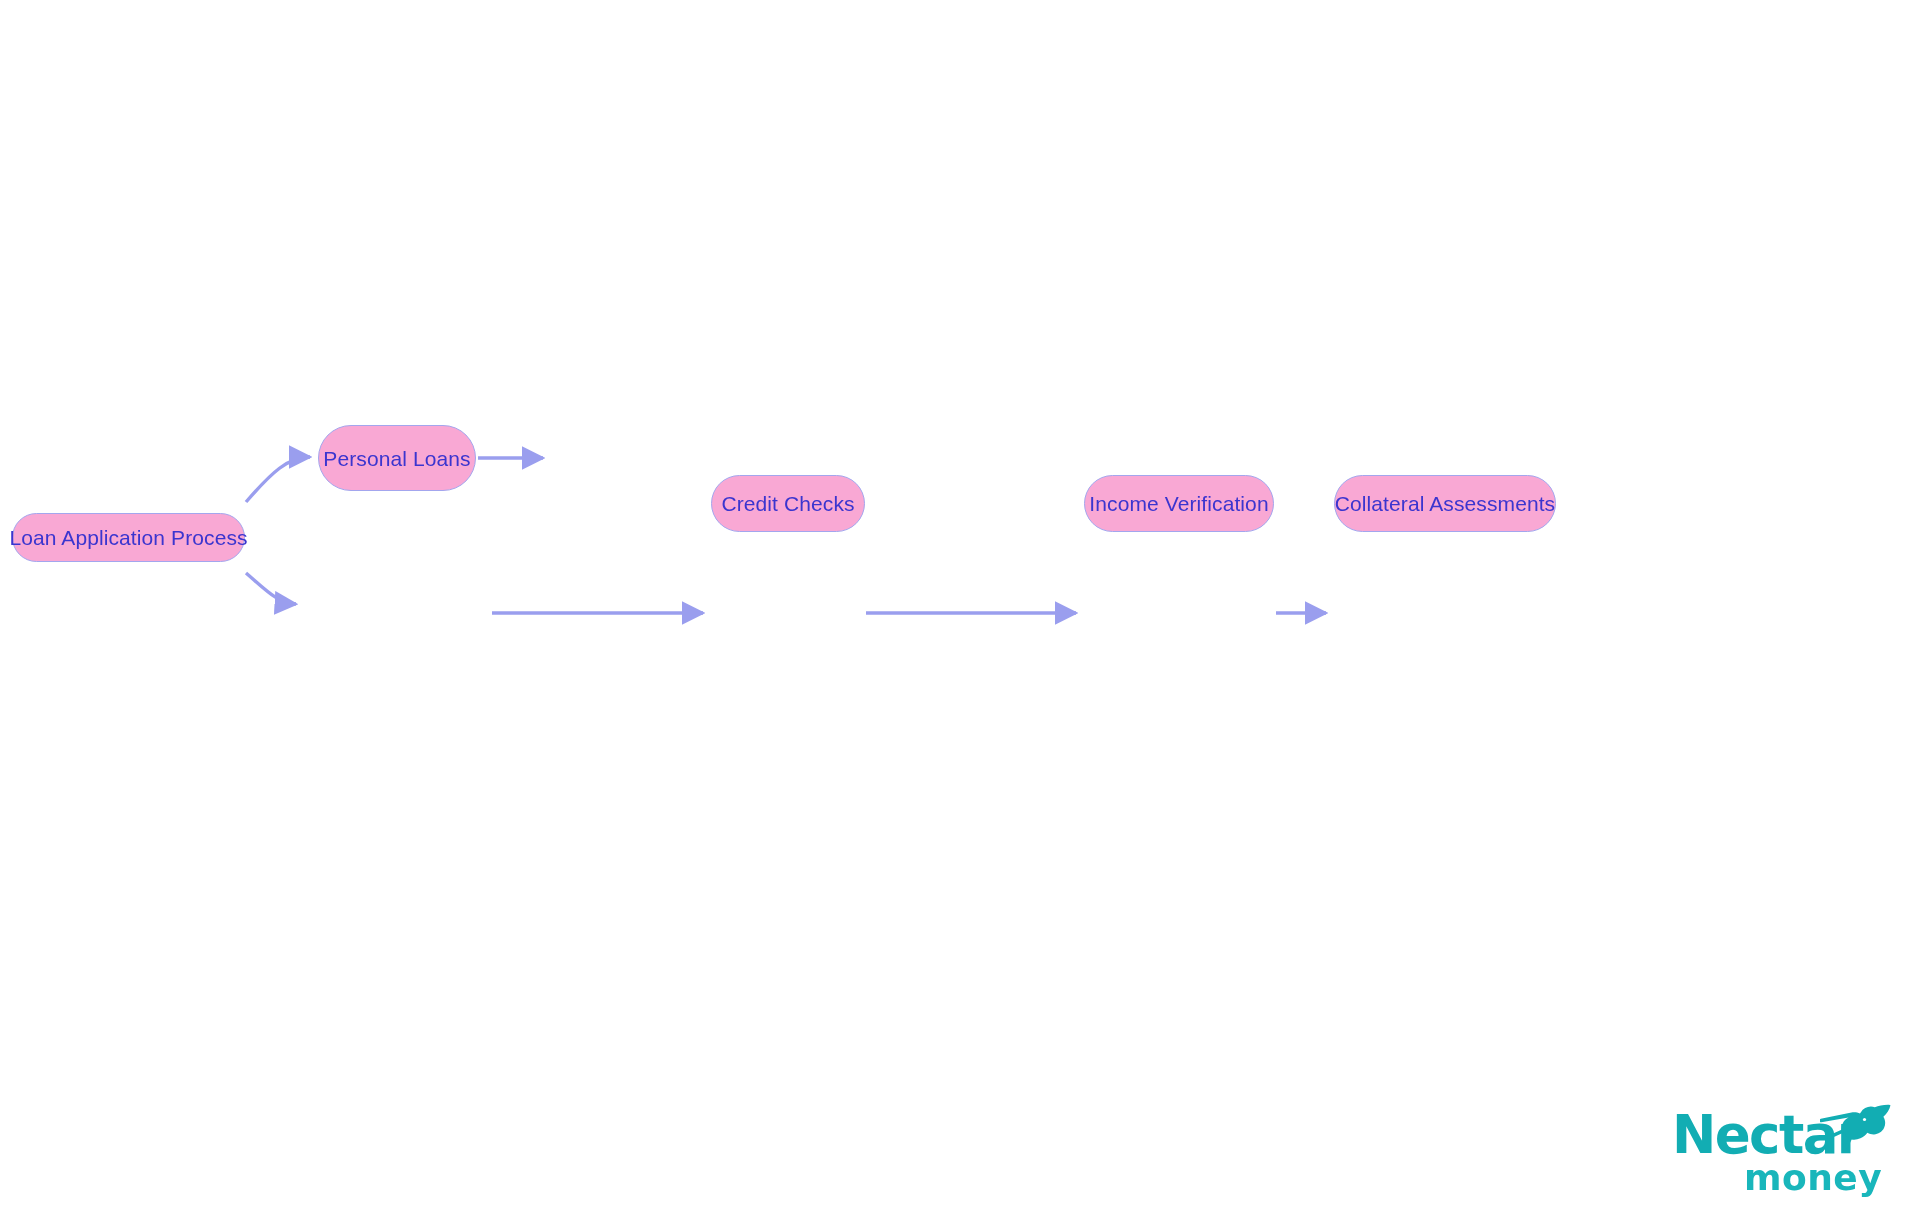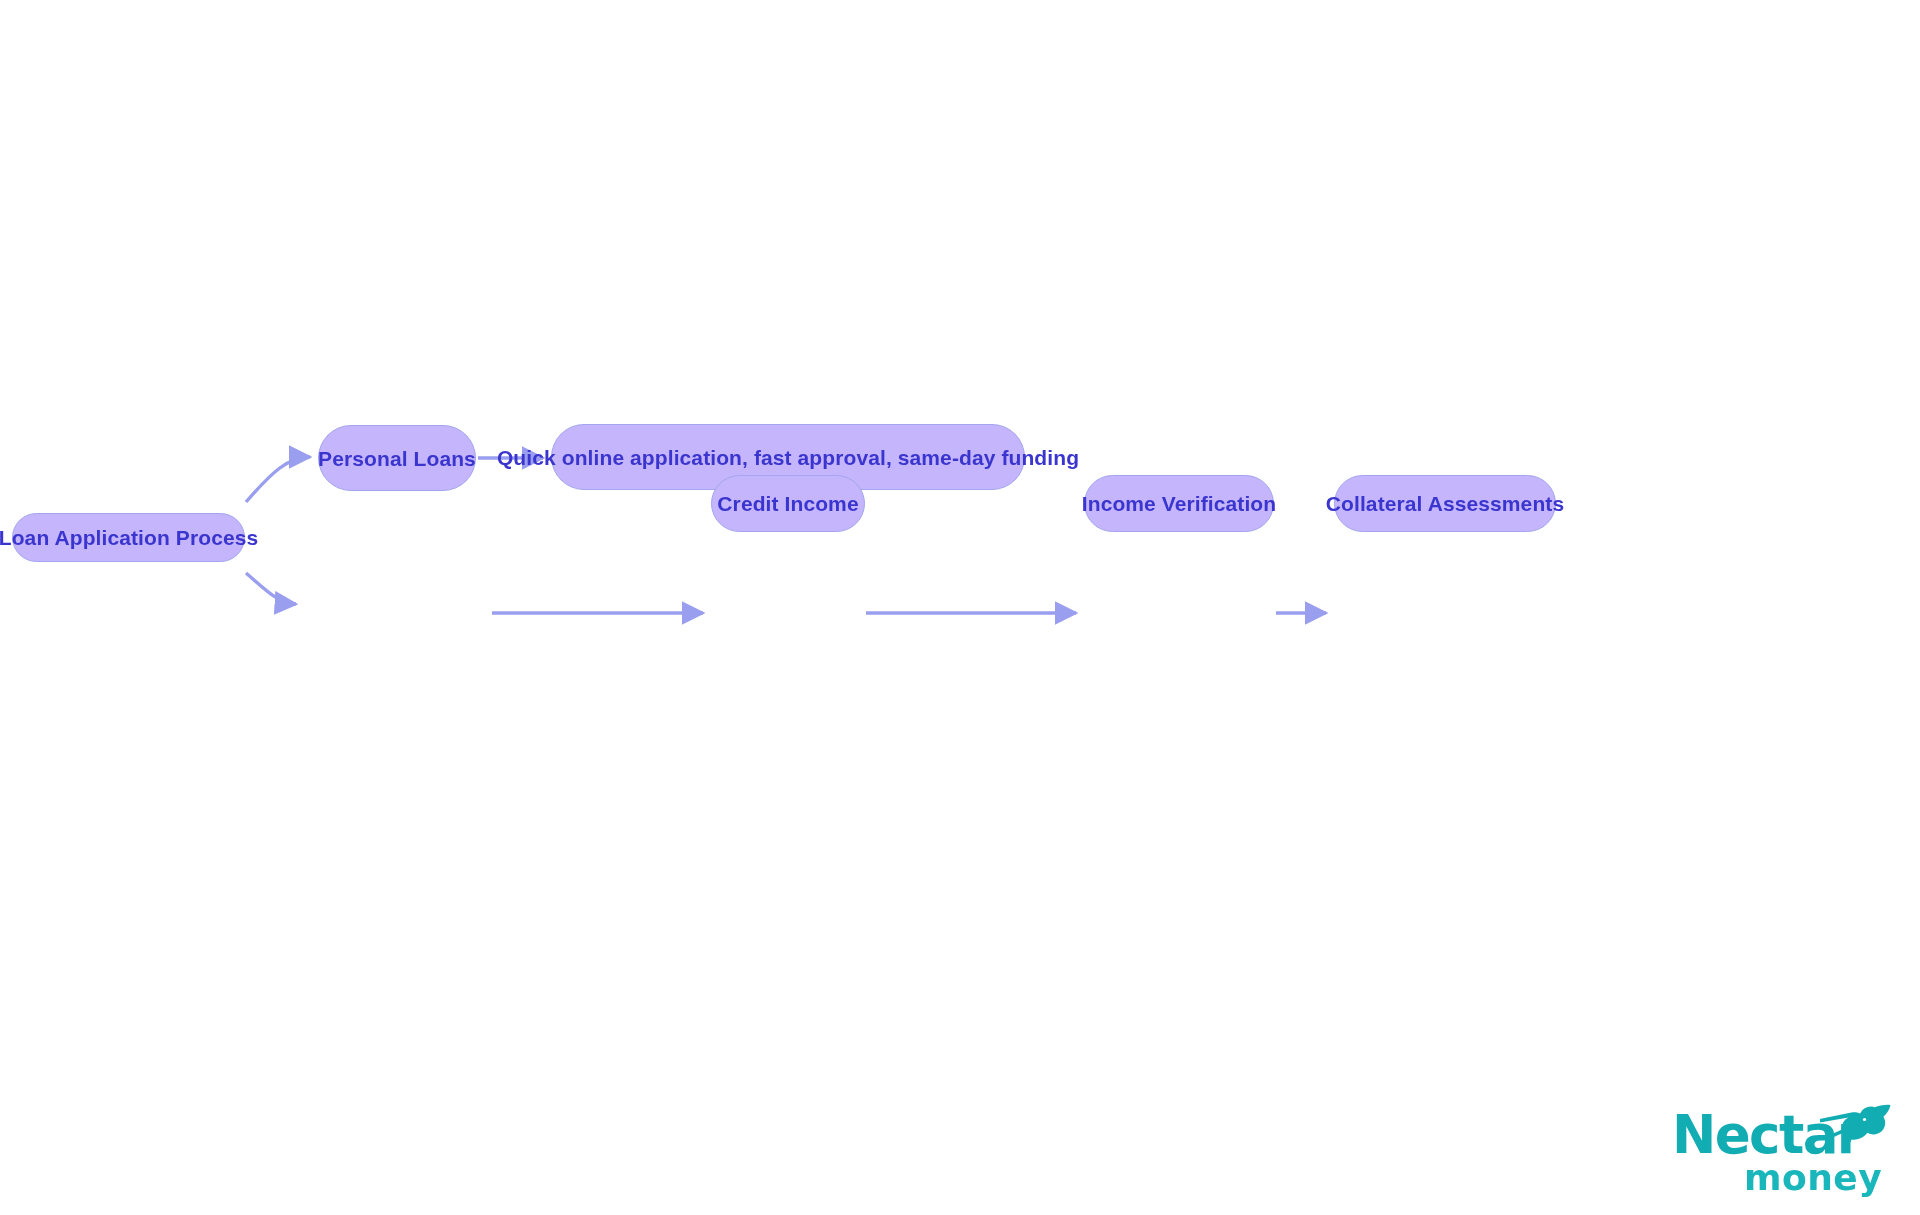--- a/index.html
+++ b/index.html
@@ -32,12 +32,12 @@
     display: flex;
     align-items: center;
     justify-content: center;
-    background: #c4b5fd;
+    background: #f9a8d4;
     border: 1.6px solid #a3a6ee;
     border-radius: 999px;
     color: #3b35cf;
     font-size: 21px;
-    font-weight: 700;
+    font-weight: 400;
     letter-spacing: 0.1px;
     white-space: nowrap;
     user-select: none;

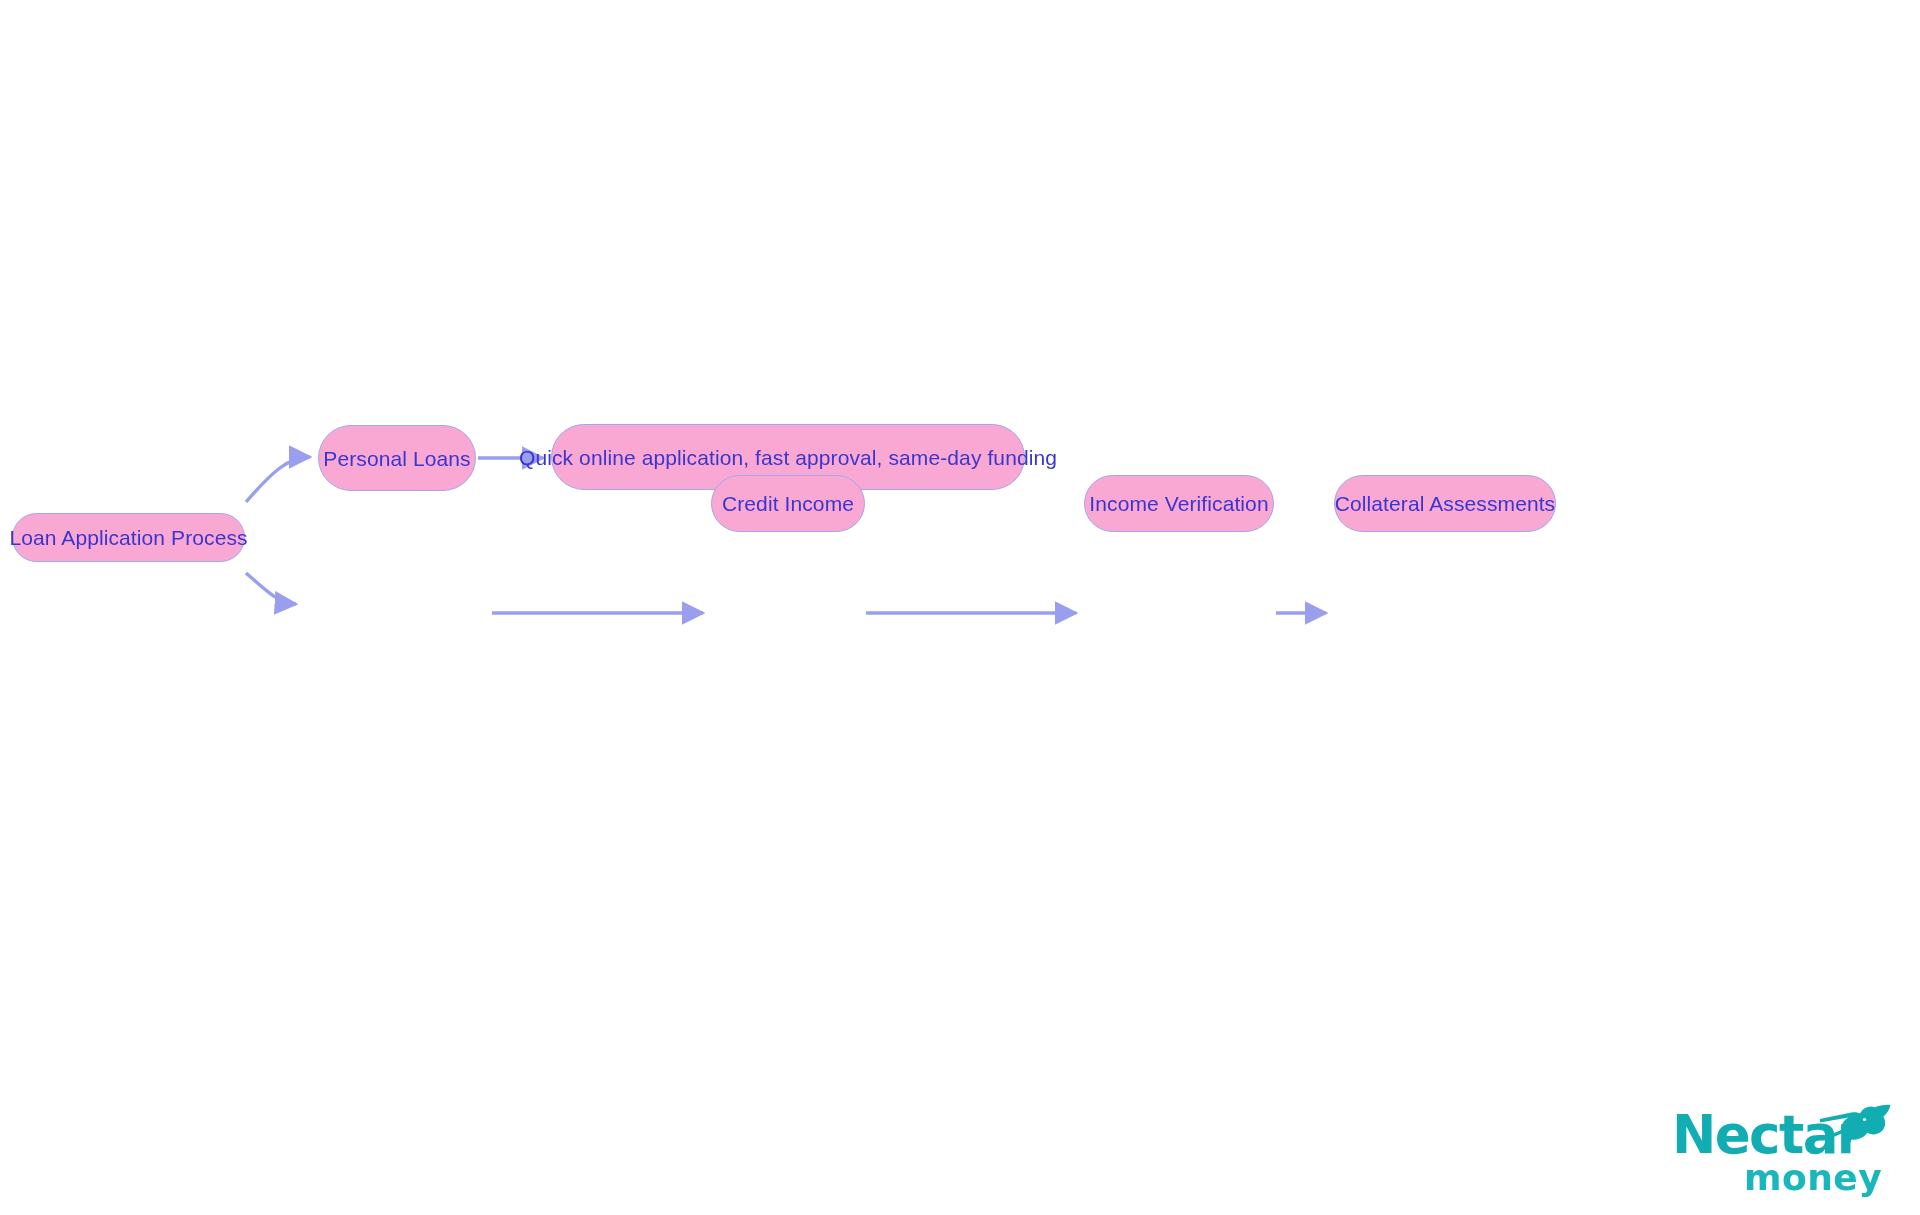--- a/index.html
+++ b/index.html
@@ -117,9 +117,6 @@
     <span class="node-label">Personal Loans</span>
   </div>
 
-  <div class="node" style="left:551px; top:424px; width:474px; height:66px;">
-    <span class="node-label">Quick online application, fast approval, same-day funding</span>
-  </div>
 
 
   <div class="node" style="left:711px; top:475px; width:154px; height:57px;">

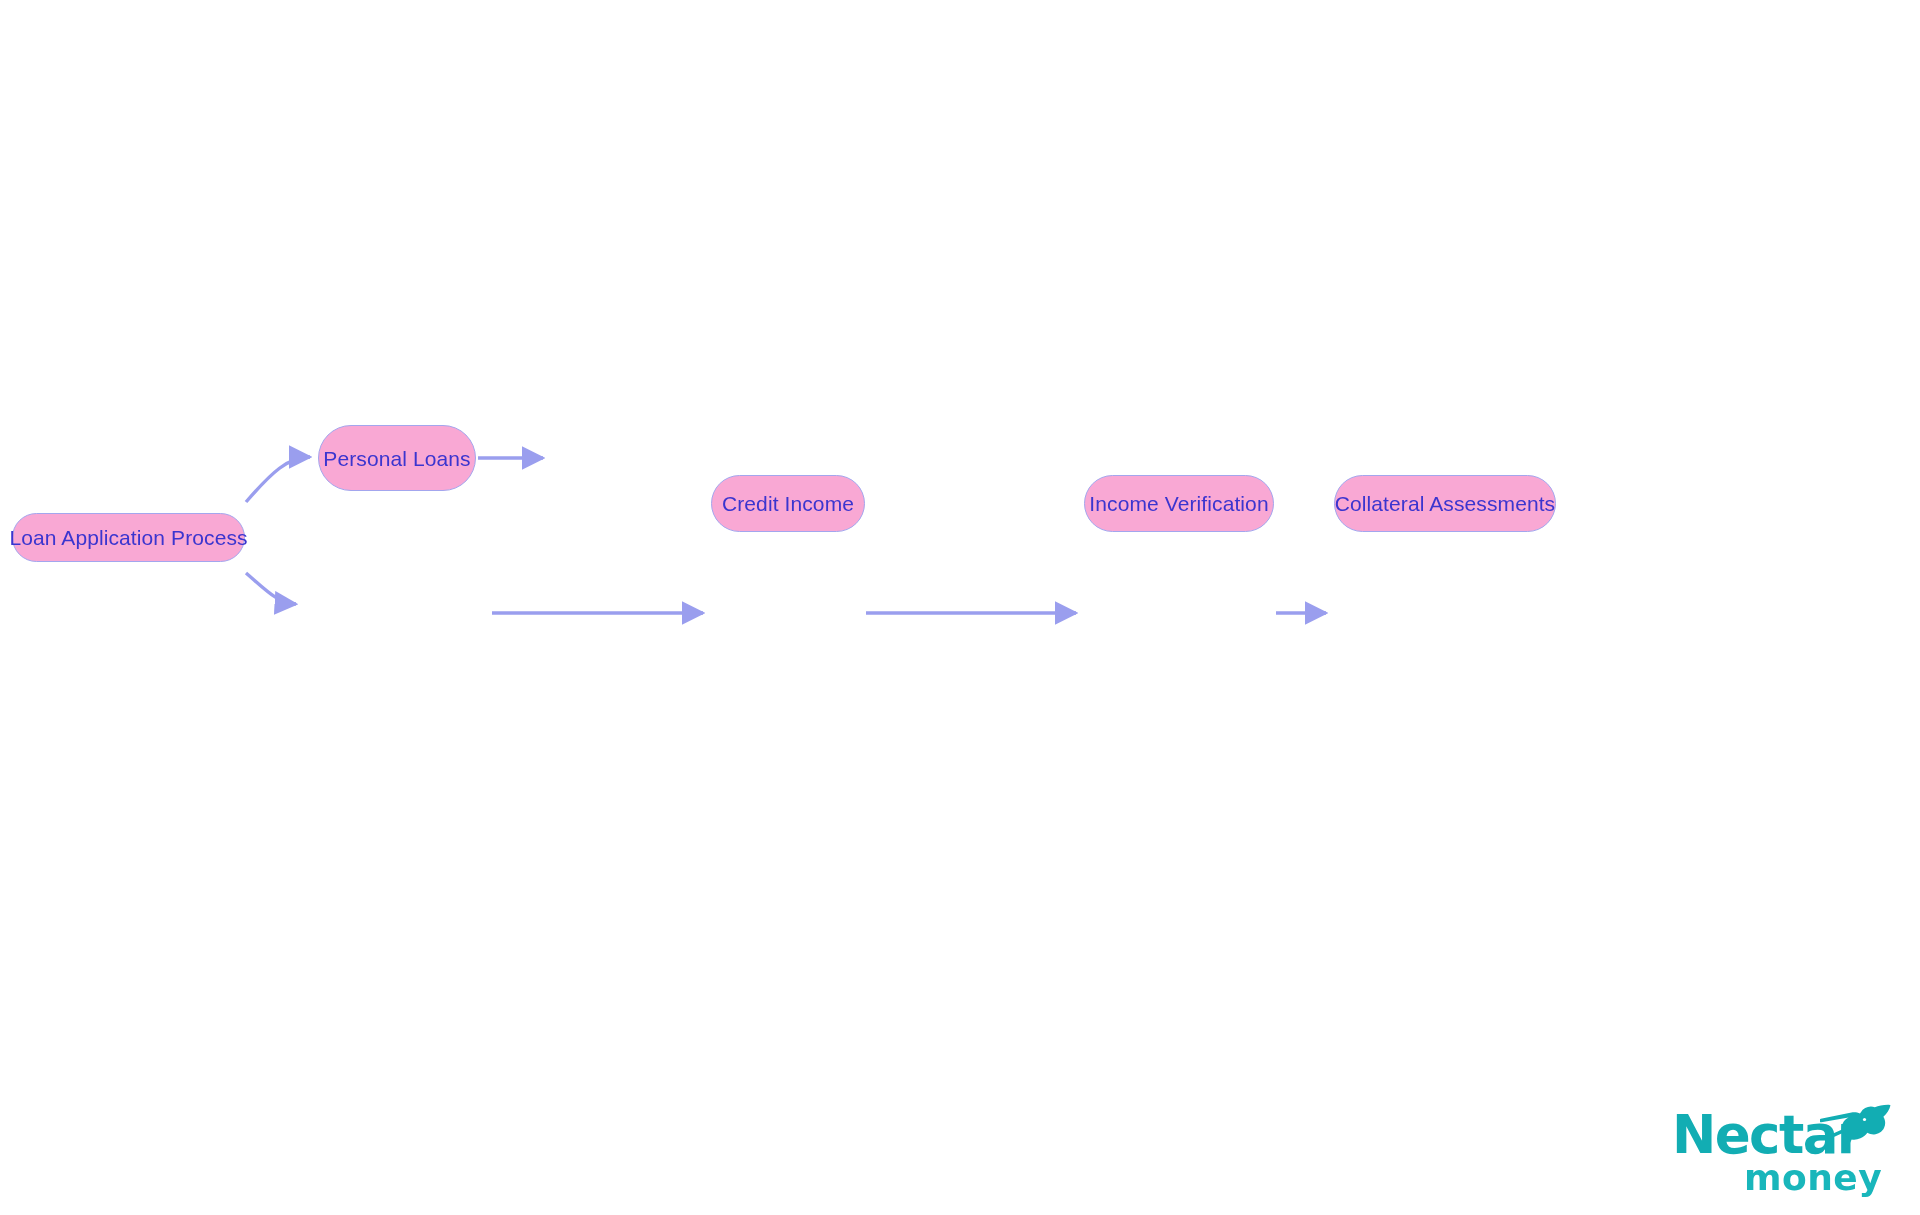--- a/index.html
+++ b/index.html
@@ -120,7 +120,7 @@
 
 
   <div class="node" style="left:711px; top:475px; width:154px; height:57px;">
-    <span class="node-label">Credit Income</span>
+    <span class="node-label">Credit Checks</span>
   </div>
 
   <div class="node" style="left:1084px; top:475px; width:190px; height:57px;">

